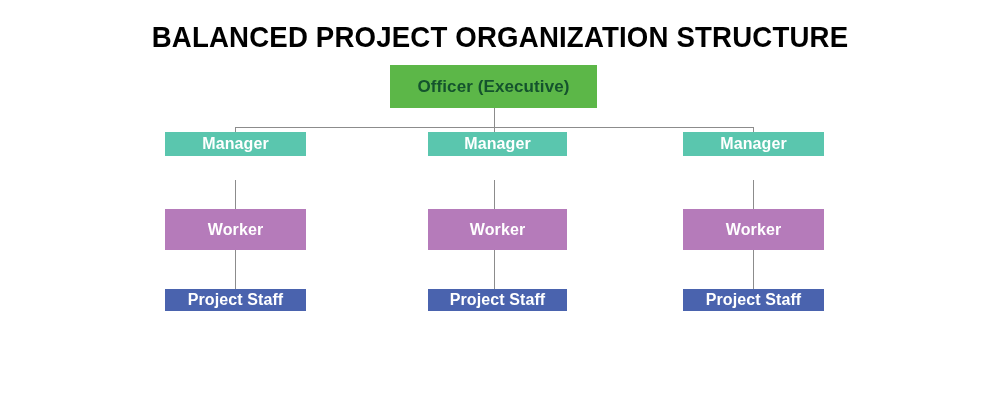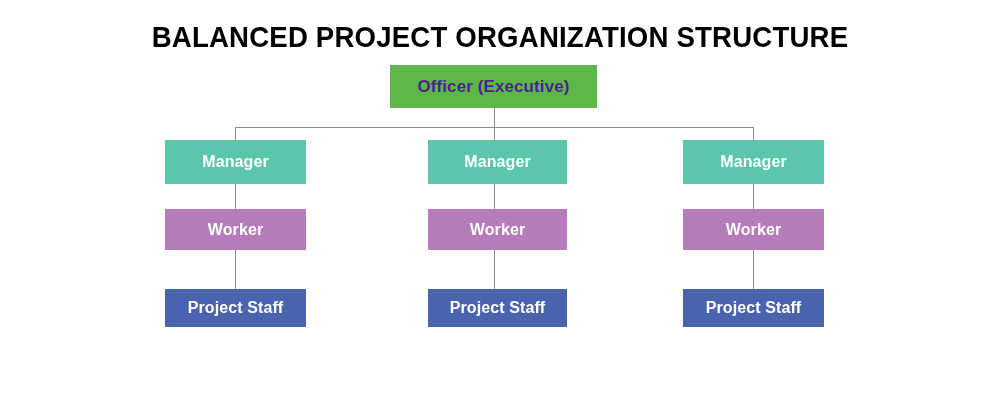--- a/index.html
+++ b/index.html
@@ -137,7 +137,7 @@
     <div class="conn conn-v conn-wp-3" style="background-color: rgb(140, 140, 140);"></div>
   </div>
 
-  <div class="node node-root" style="background-color: rgb(92, 183, 72); color: #4c1d95;">Officer (Executive)</div>
+  <div class="node node-root" style="background-color: rgb(92, 183, 72); color: #14532d;">Officer (Executive)</div>
 
   <div class="col-1">
     <div class="node node-manager" style="background-color: rgb(90, 198, 174); color: rgb(255, 255, 255);">Manager</div>

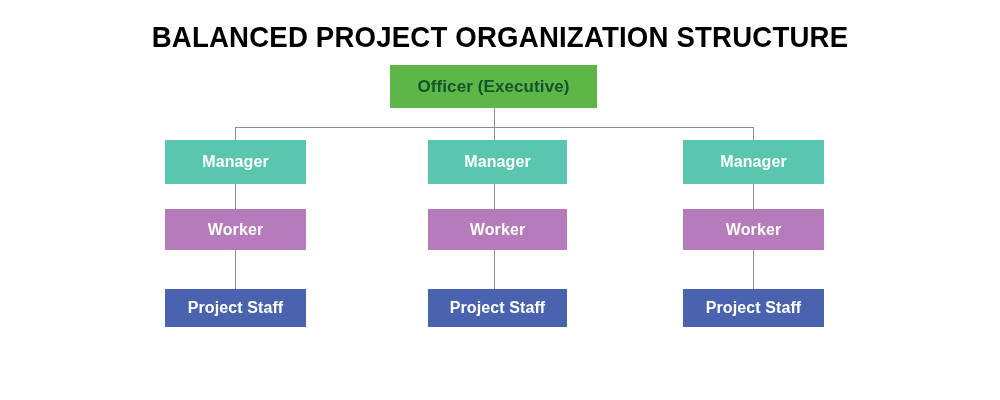--- a/index.html
+++ b/index.html
@@ -96,7 +96,7 @@
     font-size: 17px;
   }
 
-  .node-manager { top: 140px; height: 44px; }
+  .node-manager { top: 132px; height: 24px; }
   .node-worker  { top: 209px; height: 41px; }
   .node-staff   { top: 289px; height: 38px; }
 

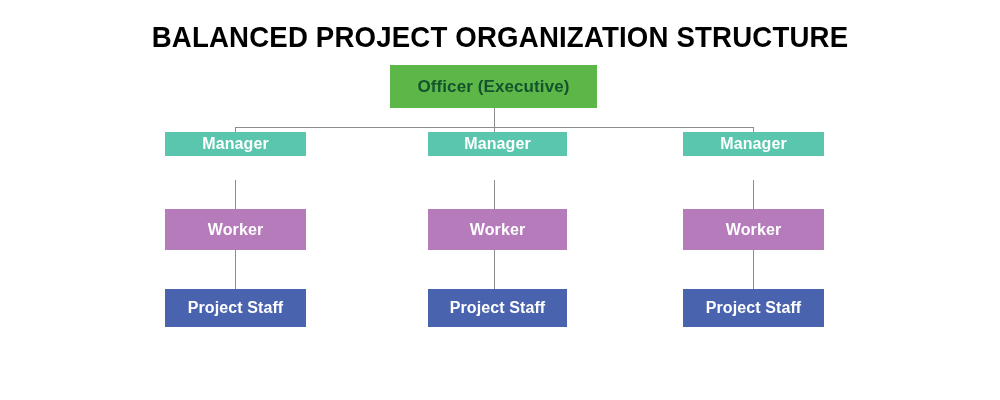--- a/index.html
+++ b/index.html
@@ -98,7 +98,7 @@
 
   .node-manager { top: 132px; height: 24px; }
   .node-worker  { top: 209px; height: 41px; }
-  .node-staff   { top: 289px; height: 38px; }
+  .node-staff   { top: 289px; height: 22px; }
 
   
   .col-1 .node-manager,

